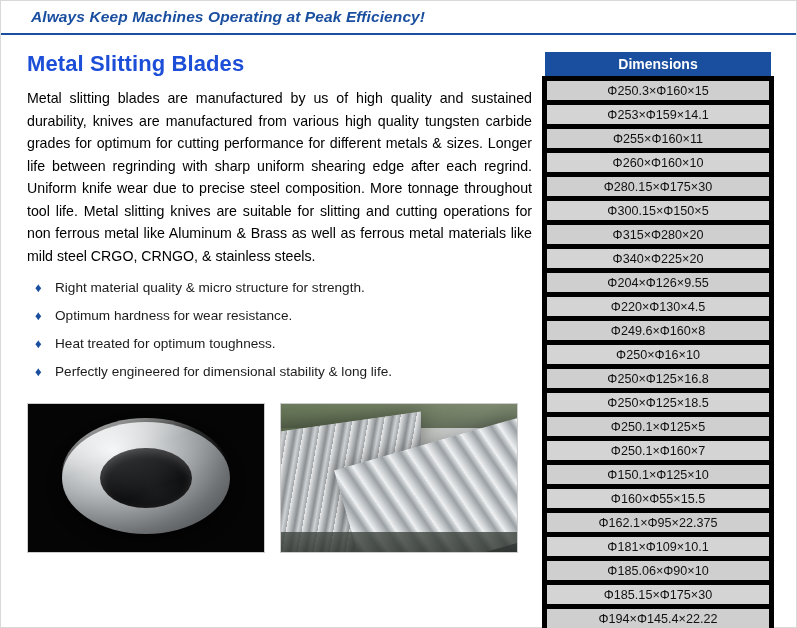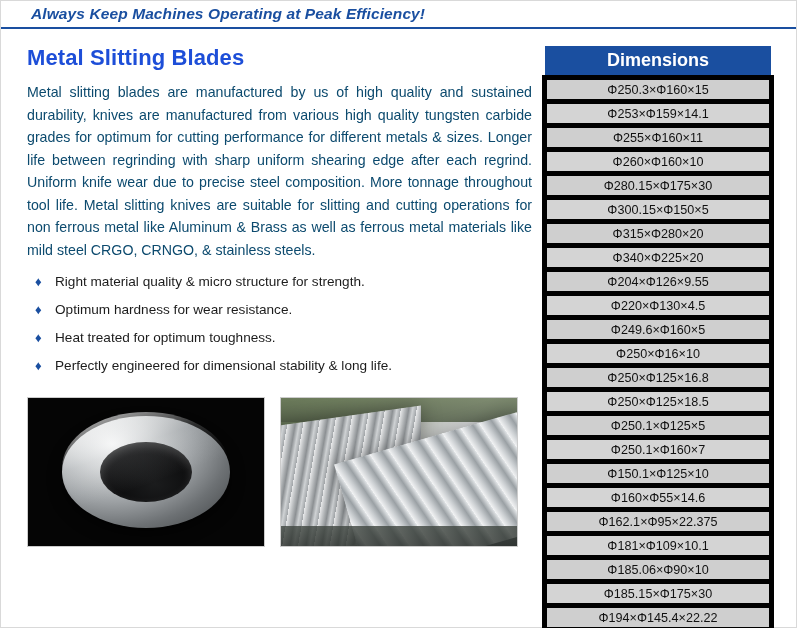--- a/index.html
+++ b/index.html
@@ -23,7 +23,7 @@
     background: #ffffff;
   }
   .banner {
-    height: 28px;
+    height: 34px;
     background: #ffffff;
     border-bottom: 2px solid #1a4fa0;
     display: flex;

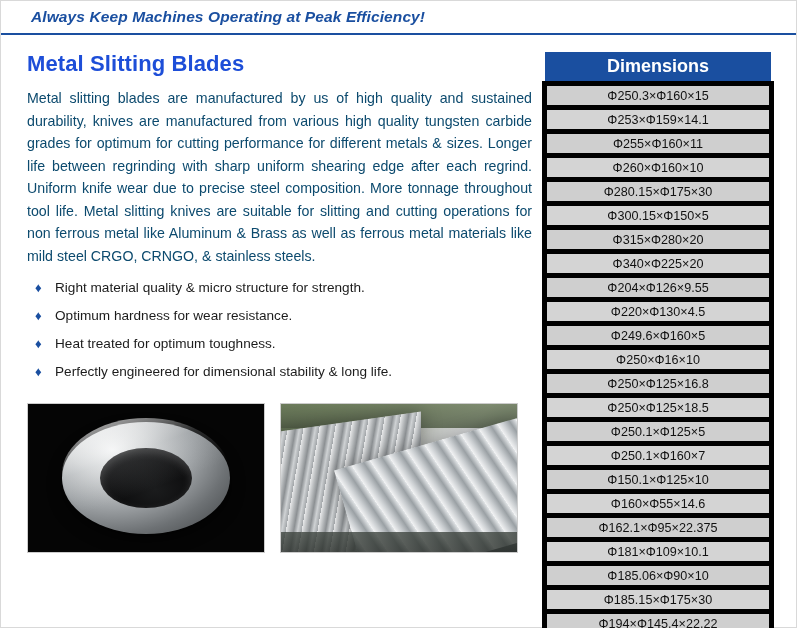--- a/index.html
+++ b/index.html
@@ -190,7 +190,7 @@
     background: #1a4fa0;
     color: #ffffff;
     font-weight: bold;
-    font-size: 18px;
+    font-size: 14px;
     padding: 4px 0;
     text-align: center;
     border: 1px solid #ffffff;

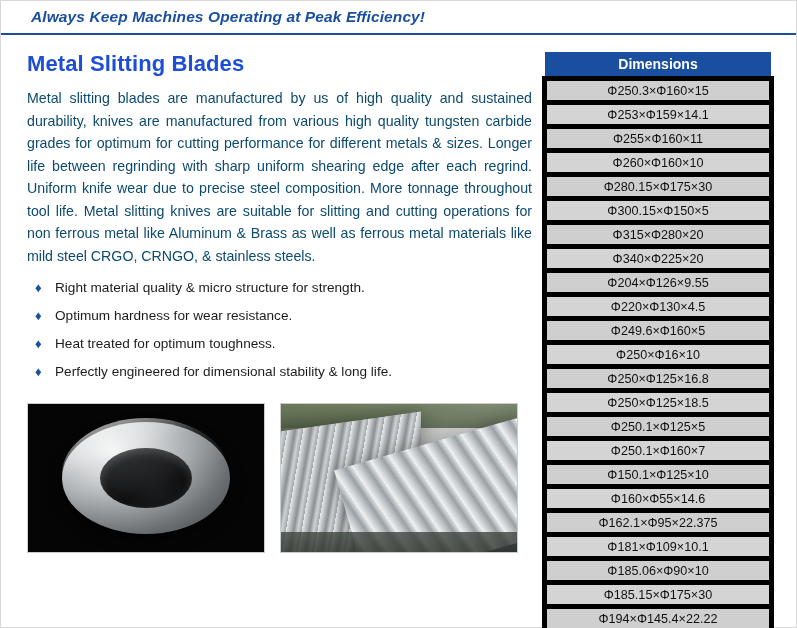--- a/index.html
+++ b/index.html
@@ -62,7 +62,7 @@
   .body-text {
     font-size: 14.2px;
     line-height: 22.5px;
-    color: #0c4a6e;
+    color: #000000;
     text-align: justify;
     margin: 0 0 12px 0;
   }

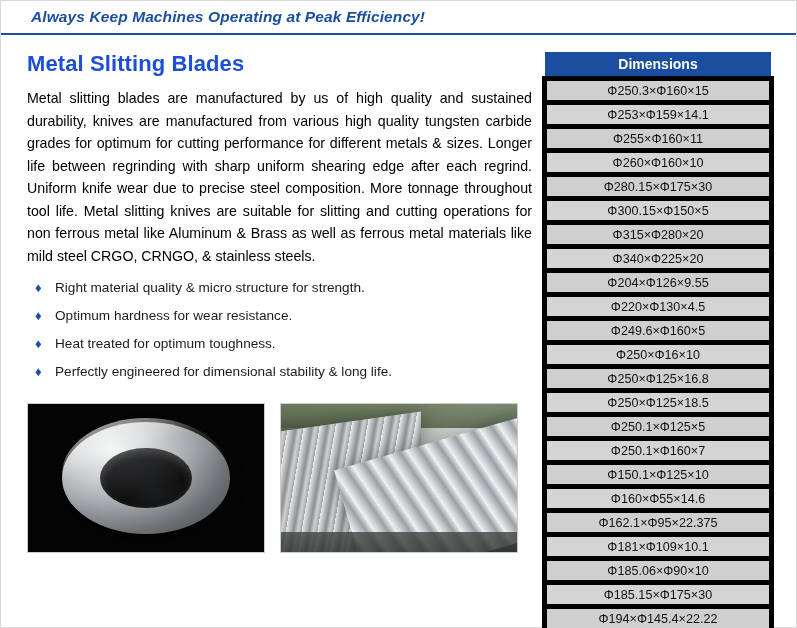--- a/index.html
+++ b/index.html
@@ -295,7 +295,7 @@
               <td>Φ220×Φ130×4.5</td>
             </tr>
           <tr>
-              <td>Φ249.6×Φ160×5</td>
+              <td>Φ249.6×Φ160×8</td>
             </tr>
           <tr>
               <td>Φ250×Φ16×10</td>

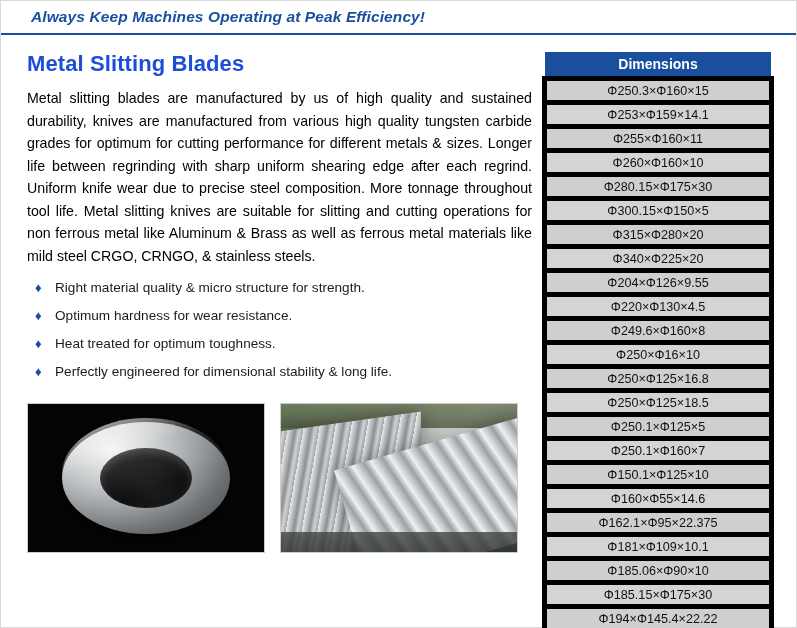--- a/index.html
+++ b/index.html
@@ -316,7 +316,7 @@
               <td>Φ150.1×Φ125×10</td>
             </tr>
           <tr>
-              <td>Φ160×Φ55×14.6</td>
+              <td>Φ160×Φ55×15.5</td>
             </tr>
           <tr>
               <td>Φ162.1×Φ95×22.375</td>

